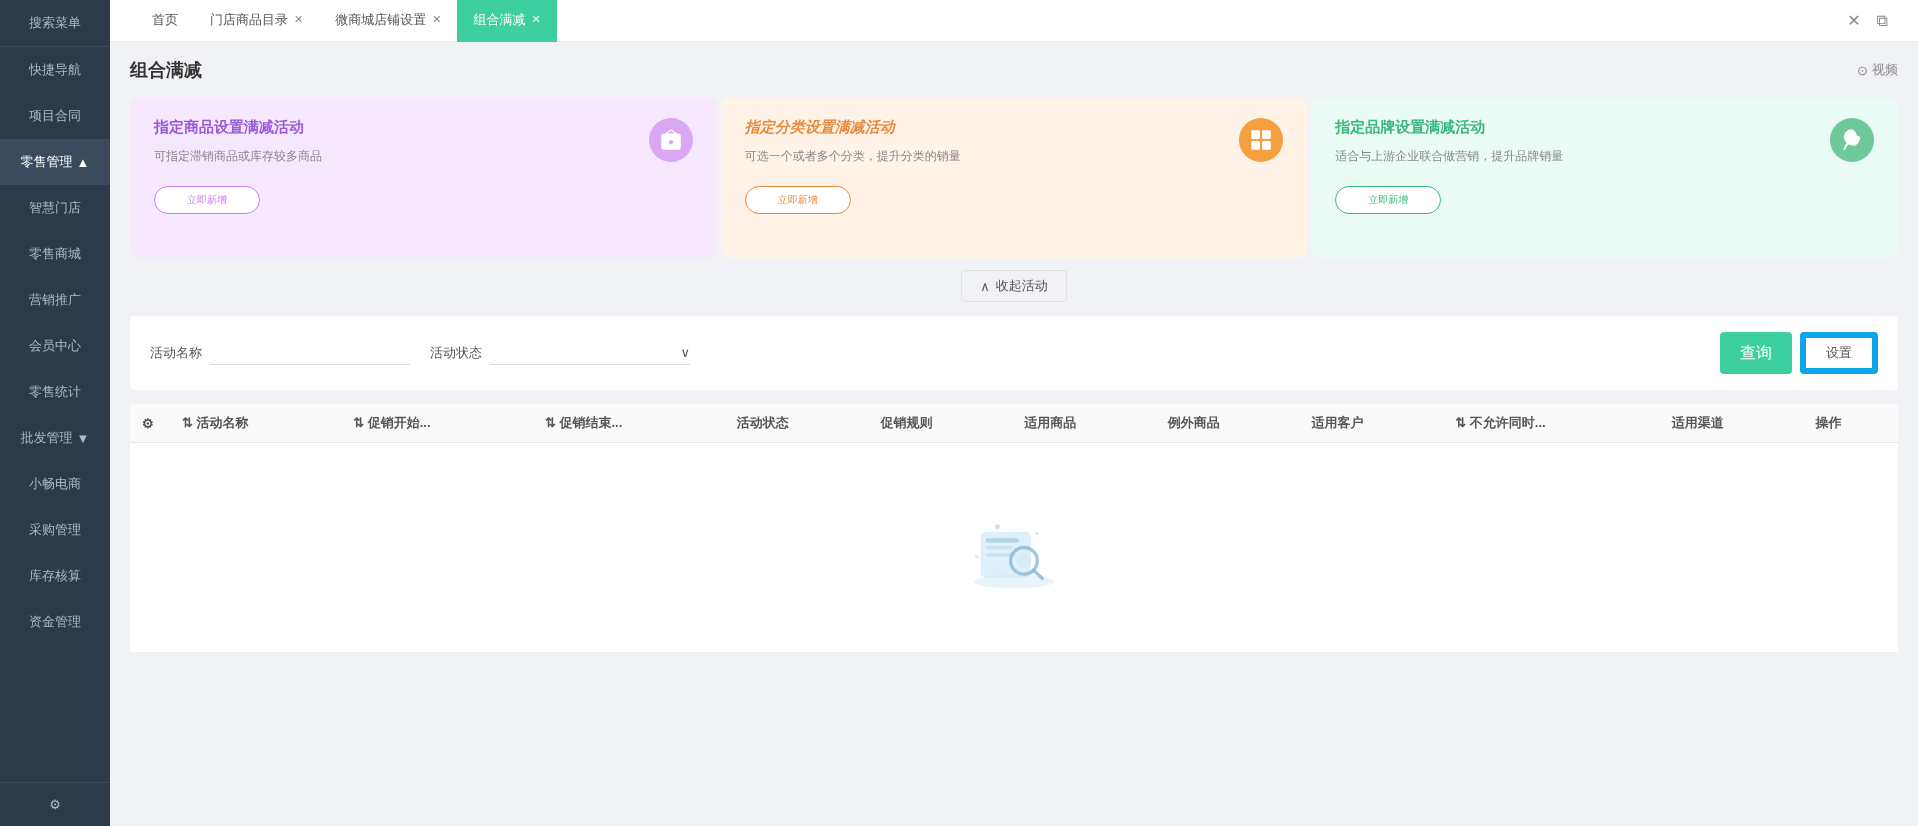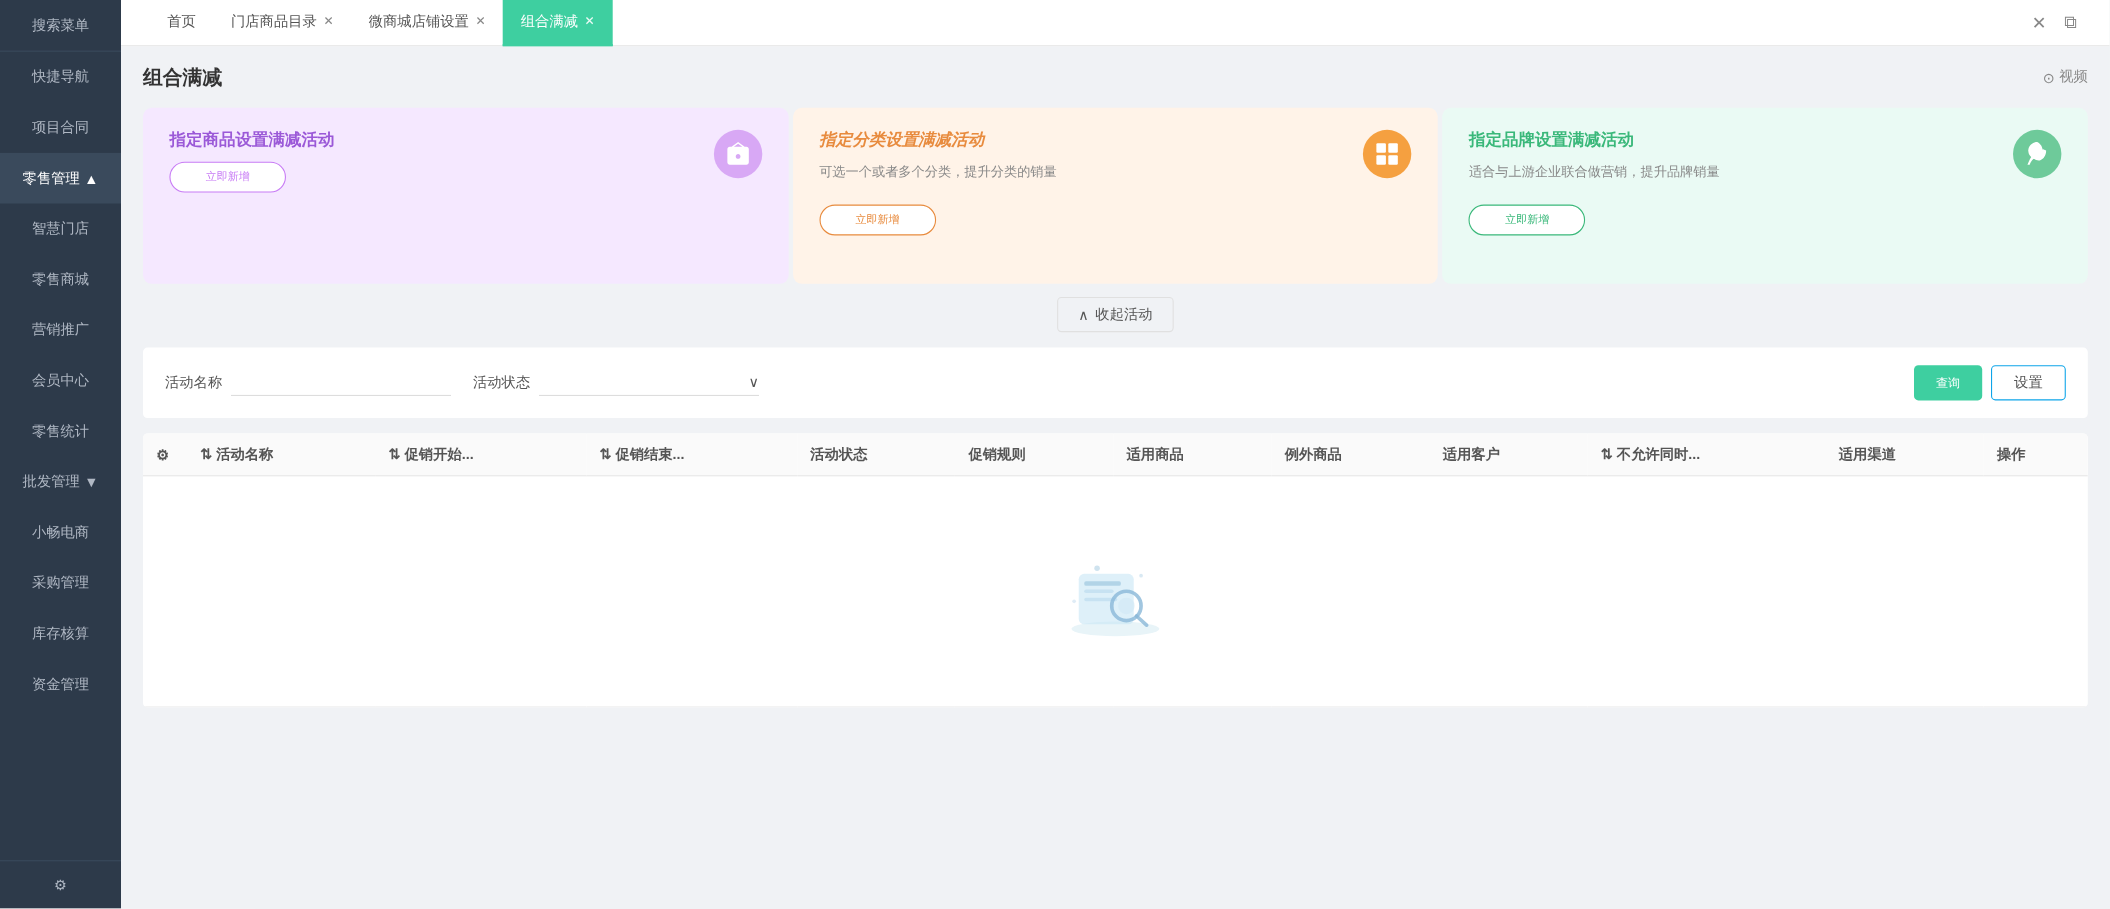--- a/index.html
+++ b/index.html
@@ -403,6 +403,7 @@
           </svg>
         </div>
         <div class="card-title">指定商品设置满减活动</div>
+        <div class="card-desc">可指定滞销商品或库存较多商品</div>
         <button class="card-btn">立即新增</button>
       </div>
 

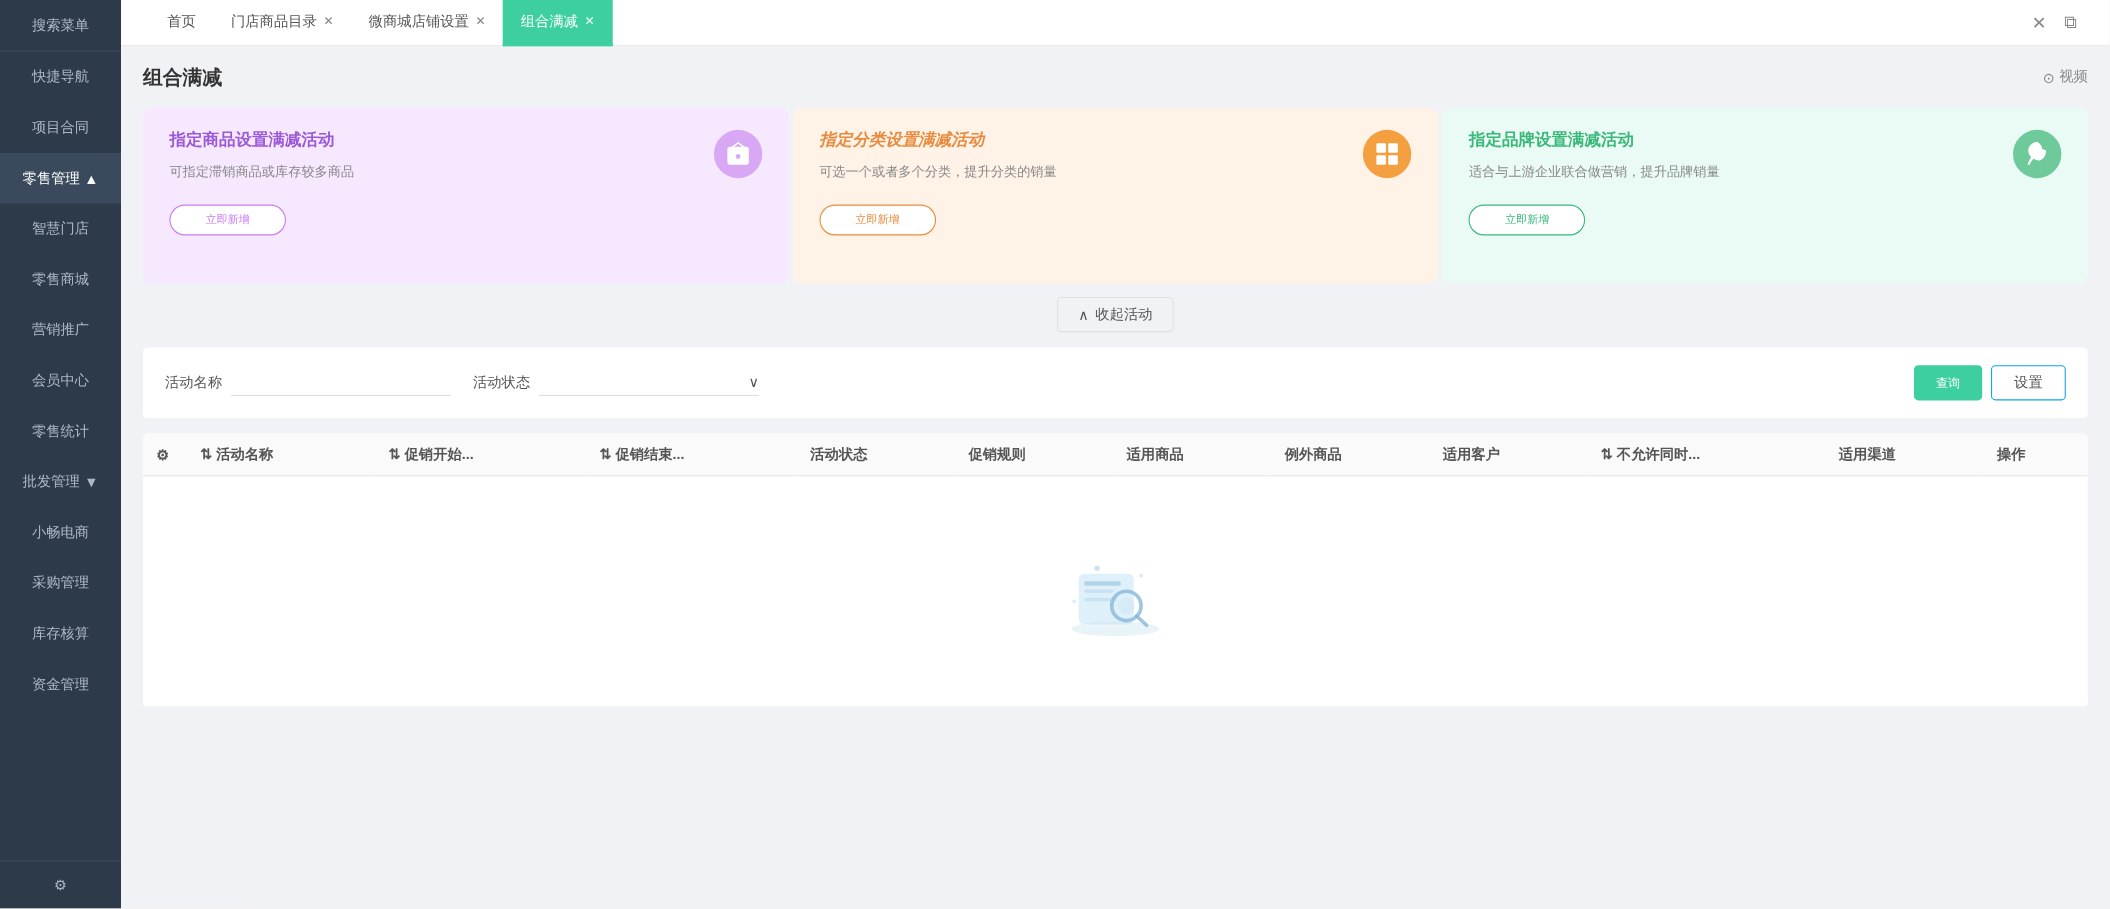--- a/index.html
+++ b/index.html
@@ -249,7 +249,7 @@
       border: none;
       padding: 6px 20px;
       border-radius: 4px;
-      font-size: 11px;
+      font-size: 16px;
       cursor: pointer;
     }
     .btn-setting {

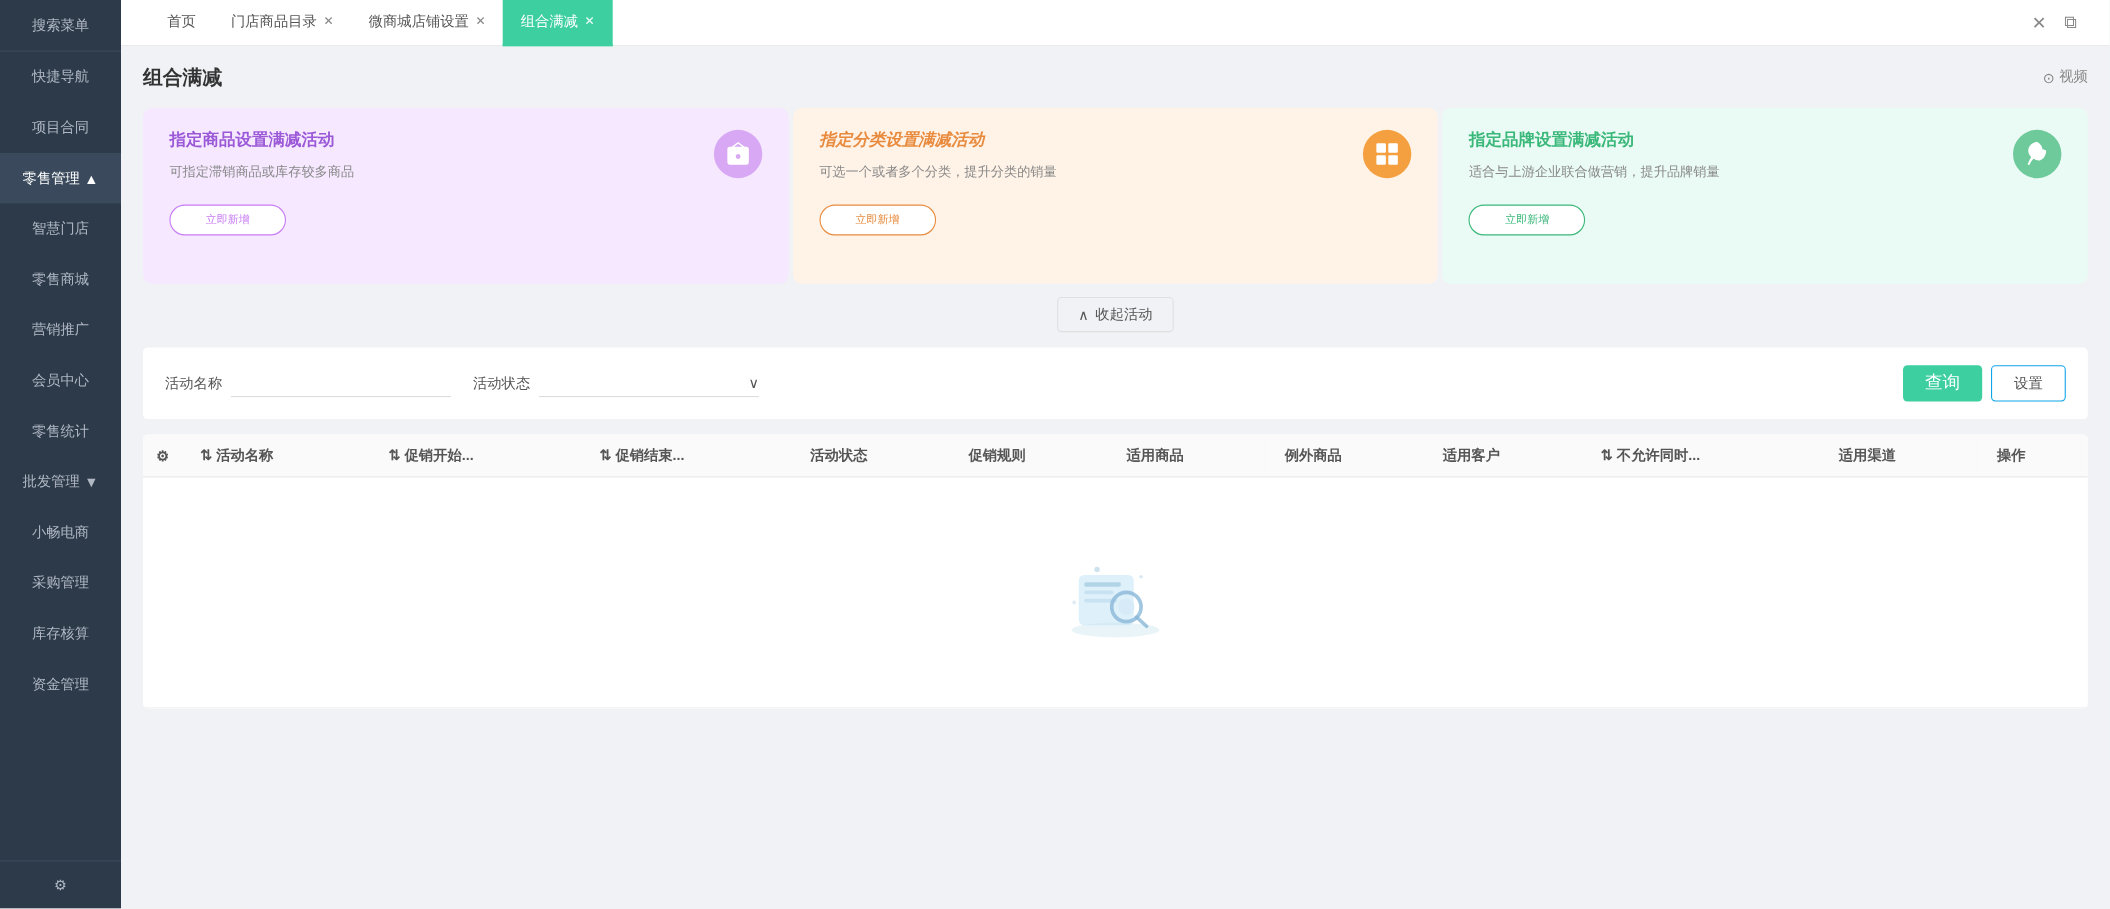--- a/index.html
+++ b/index.html
@@ -255,7 +255,7 @@
     .btn-setting {
       background: #fff;
       color: #555;
-      border: 1px solid #0ea5e9;
+      border: 6px solid #0ea5e9;
       padding: 6px 20px;
       border-radius: 4px;
       font-size: 13px;

